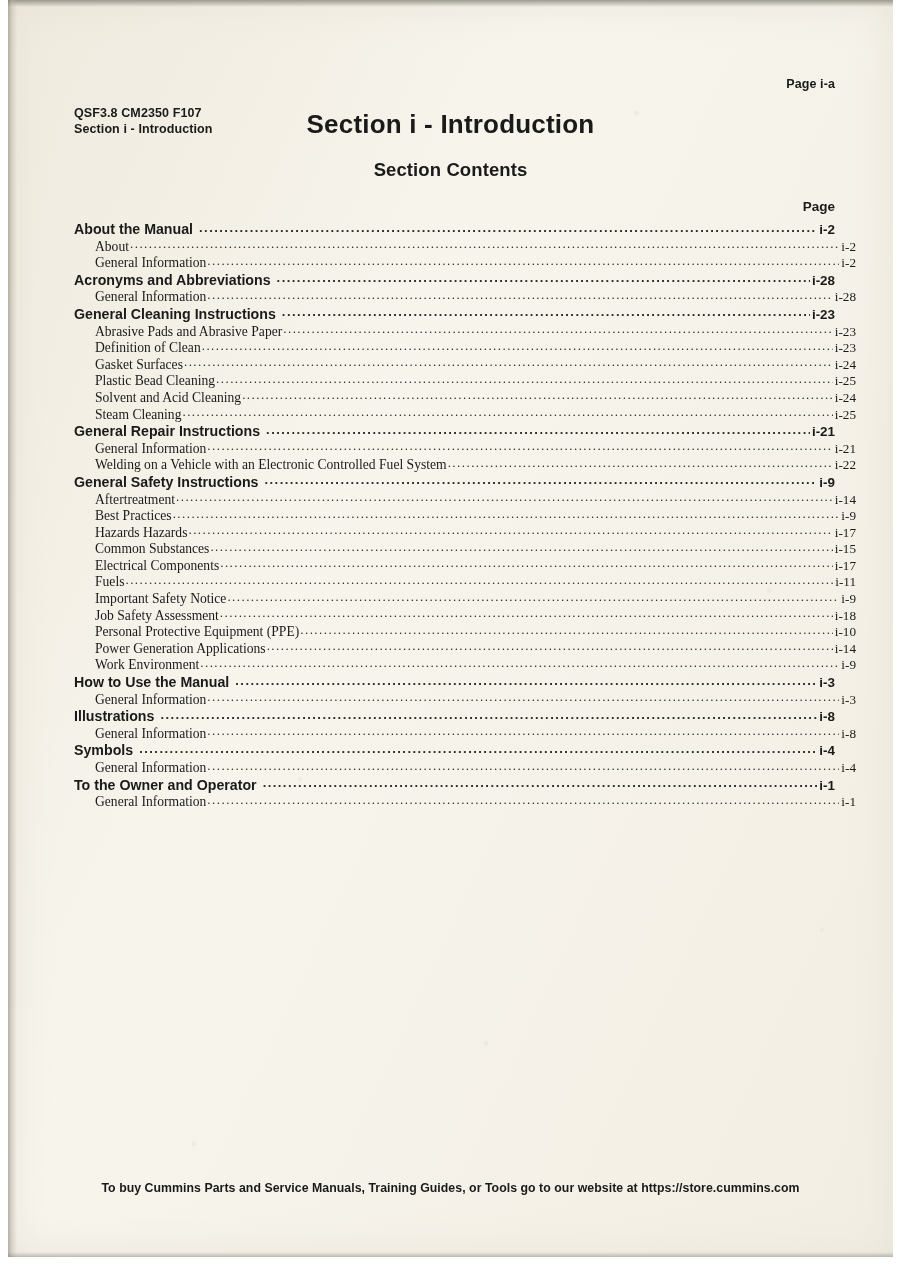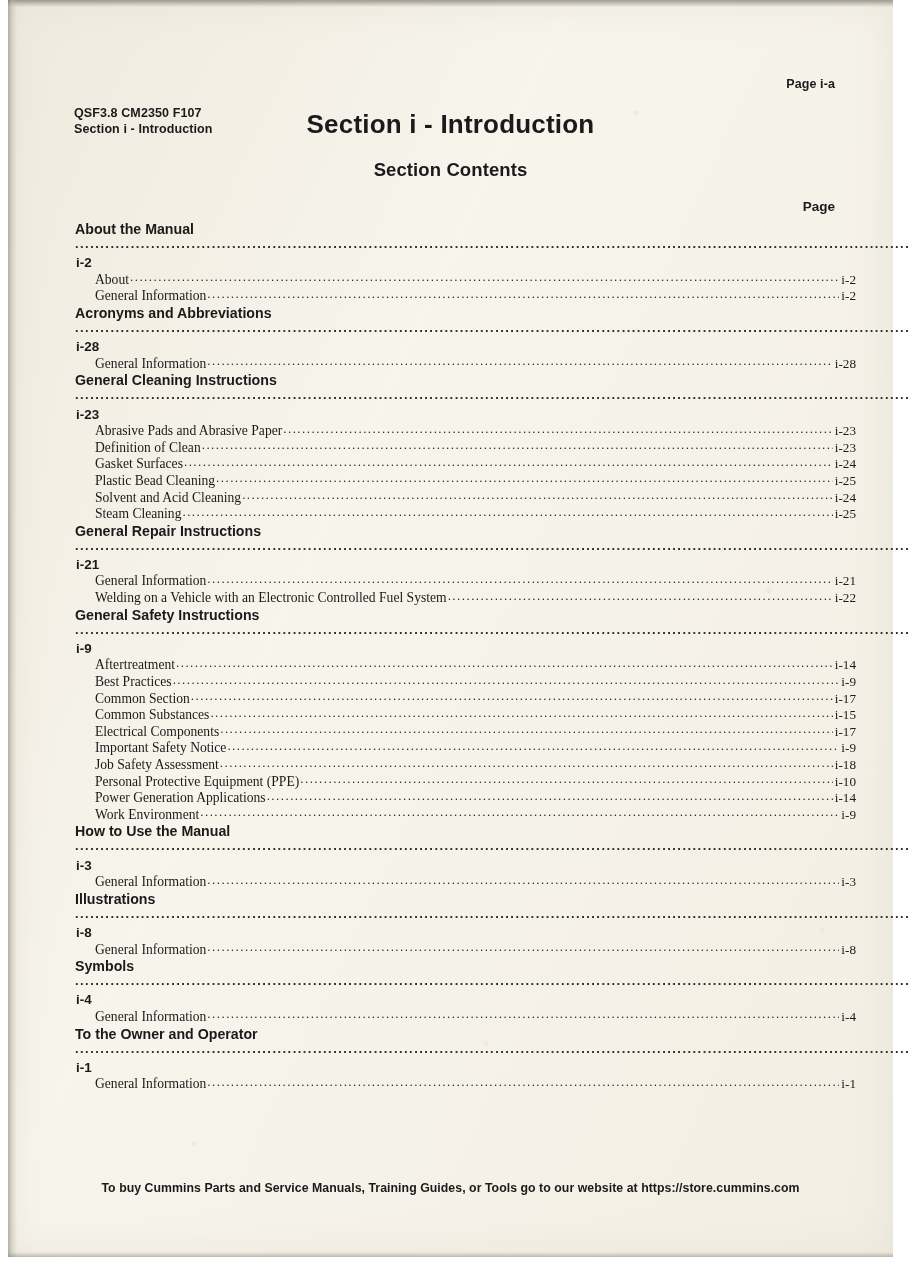--- a/index.html
+++ b/index.html
@@ -166,7 +166,6 @@
     font-weight: bold;
     font-size: 14.2px;
     padding-left: 0px;
-    flex-direction: column;
   }
   .level1 .toc-label { padding-right: 5px; }
   .level1 .toc-page { font-size: 13.4px; font-weight: bold; }

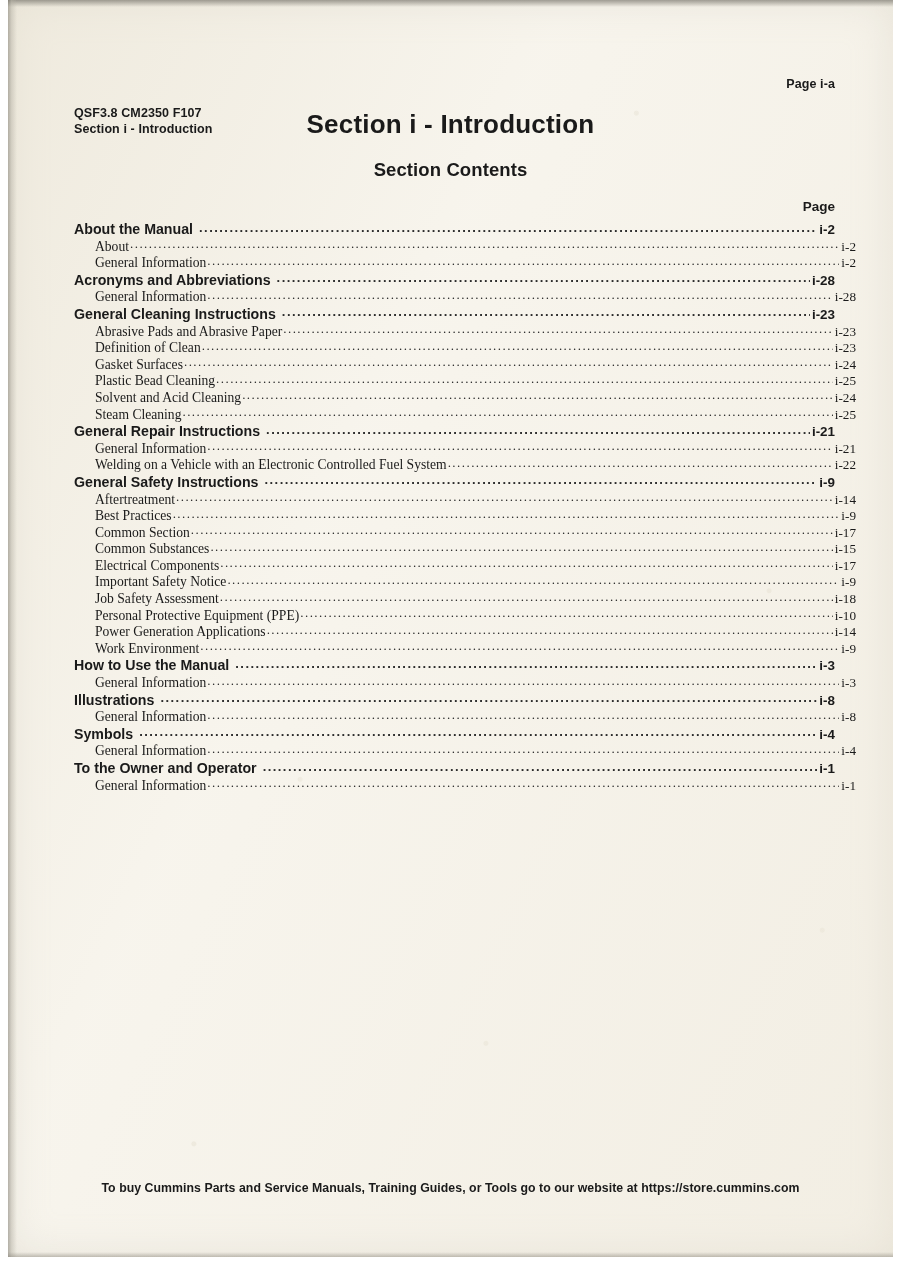--- a/index.html
+++ b/index.html
@@ -305,7 +305,7 @@
           <span class="toc-page">i-9</span>
         </div>
         <div class="toc-row level2">
-          <span class="toc-label">Common Section</span>
+          <span class="toc-label">Hazards Hazards</span>
           <span class="toc-dots"></span>
           <span class="toc-page">i-17</span>
         </div>

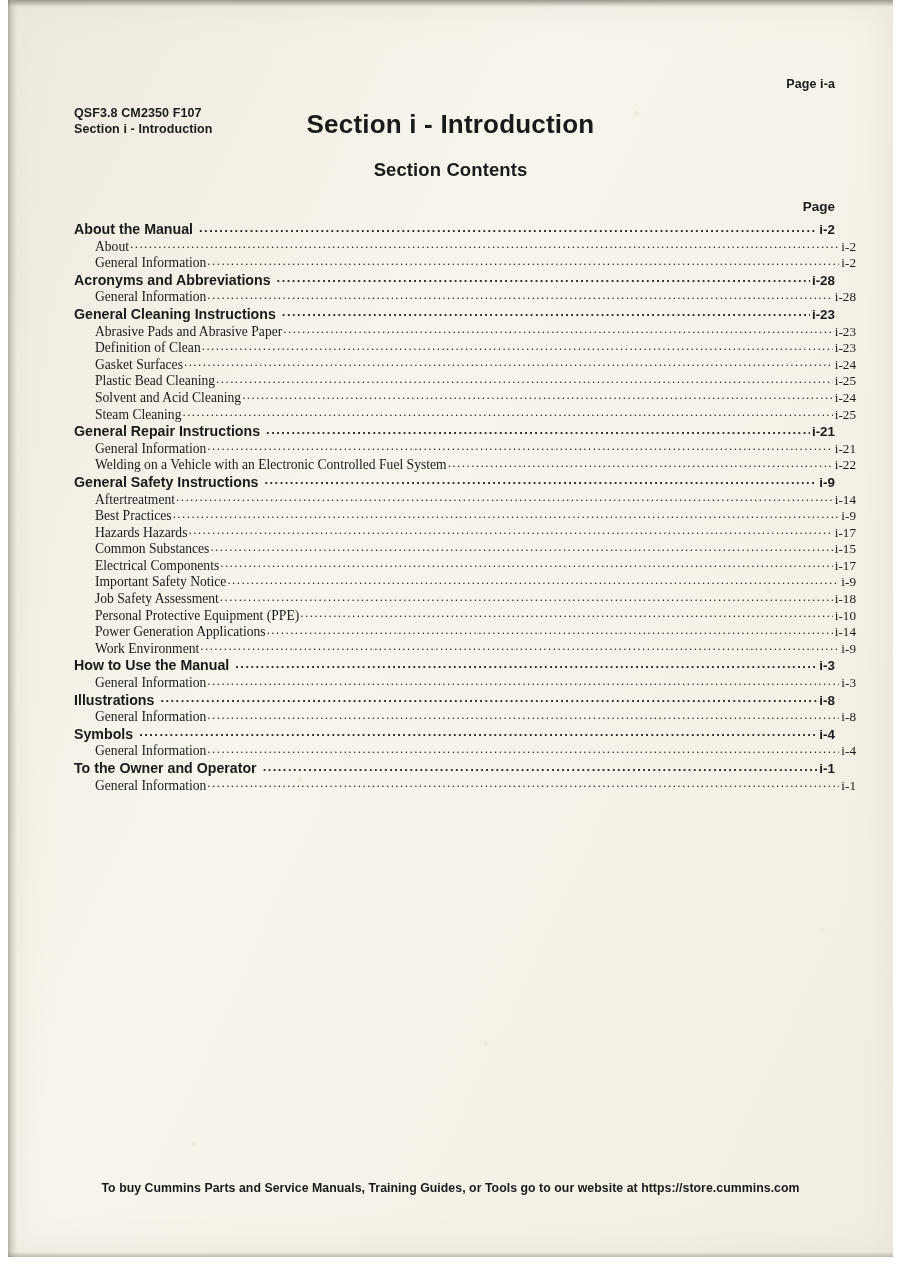--- a/index.html
+++ b/index.html
@@ -320,6 +320,11 @@
           <span class="toc-page">i-17</span>
         </div>
         <div class="toc-row level2">
+          <span class="toc-label">Fuels</span>
+          <span class="toc-dots"></span>
+          <span class="toc-page">i-11</span>
+        </div>
+        <div class="toc-row level2">
           <span class="toc-label">Important Safety Notice</span>
           <span class="toc-dots"></span>
           <span class="toc-page">i-9</span>

